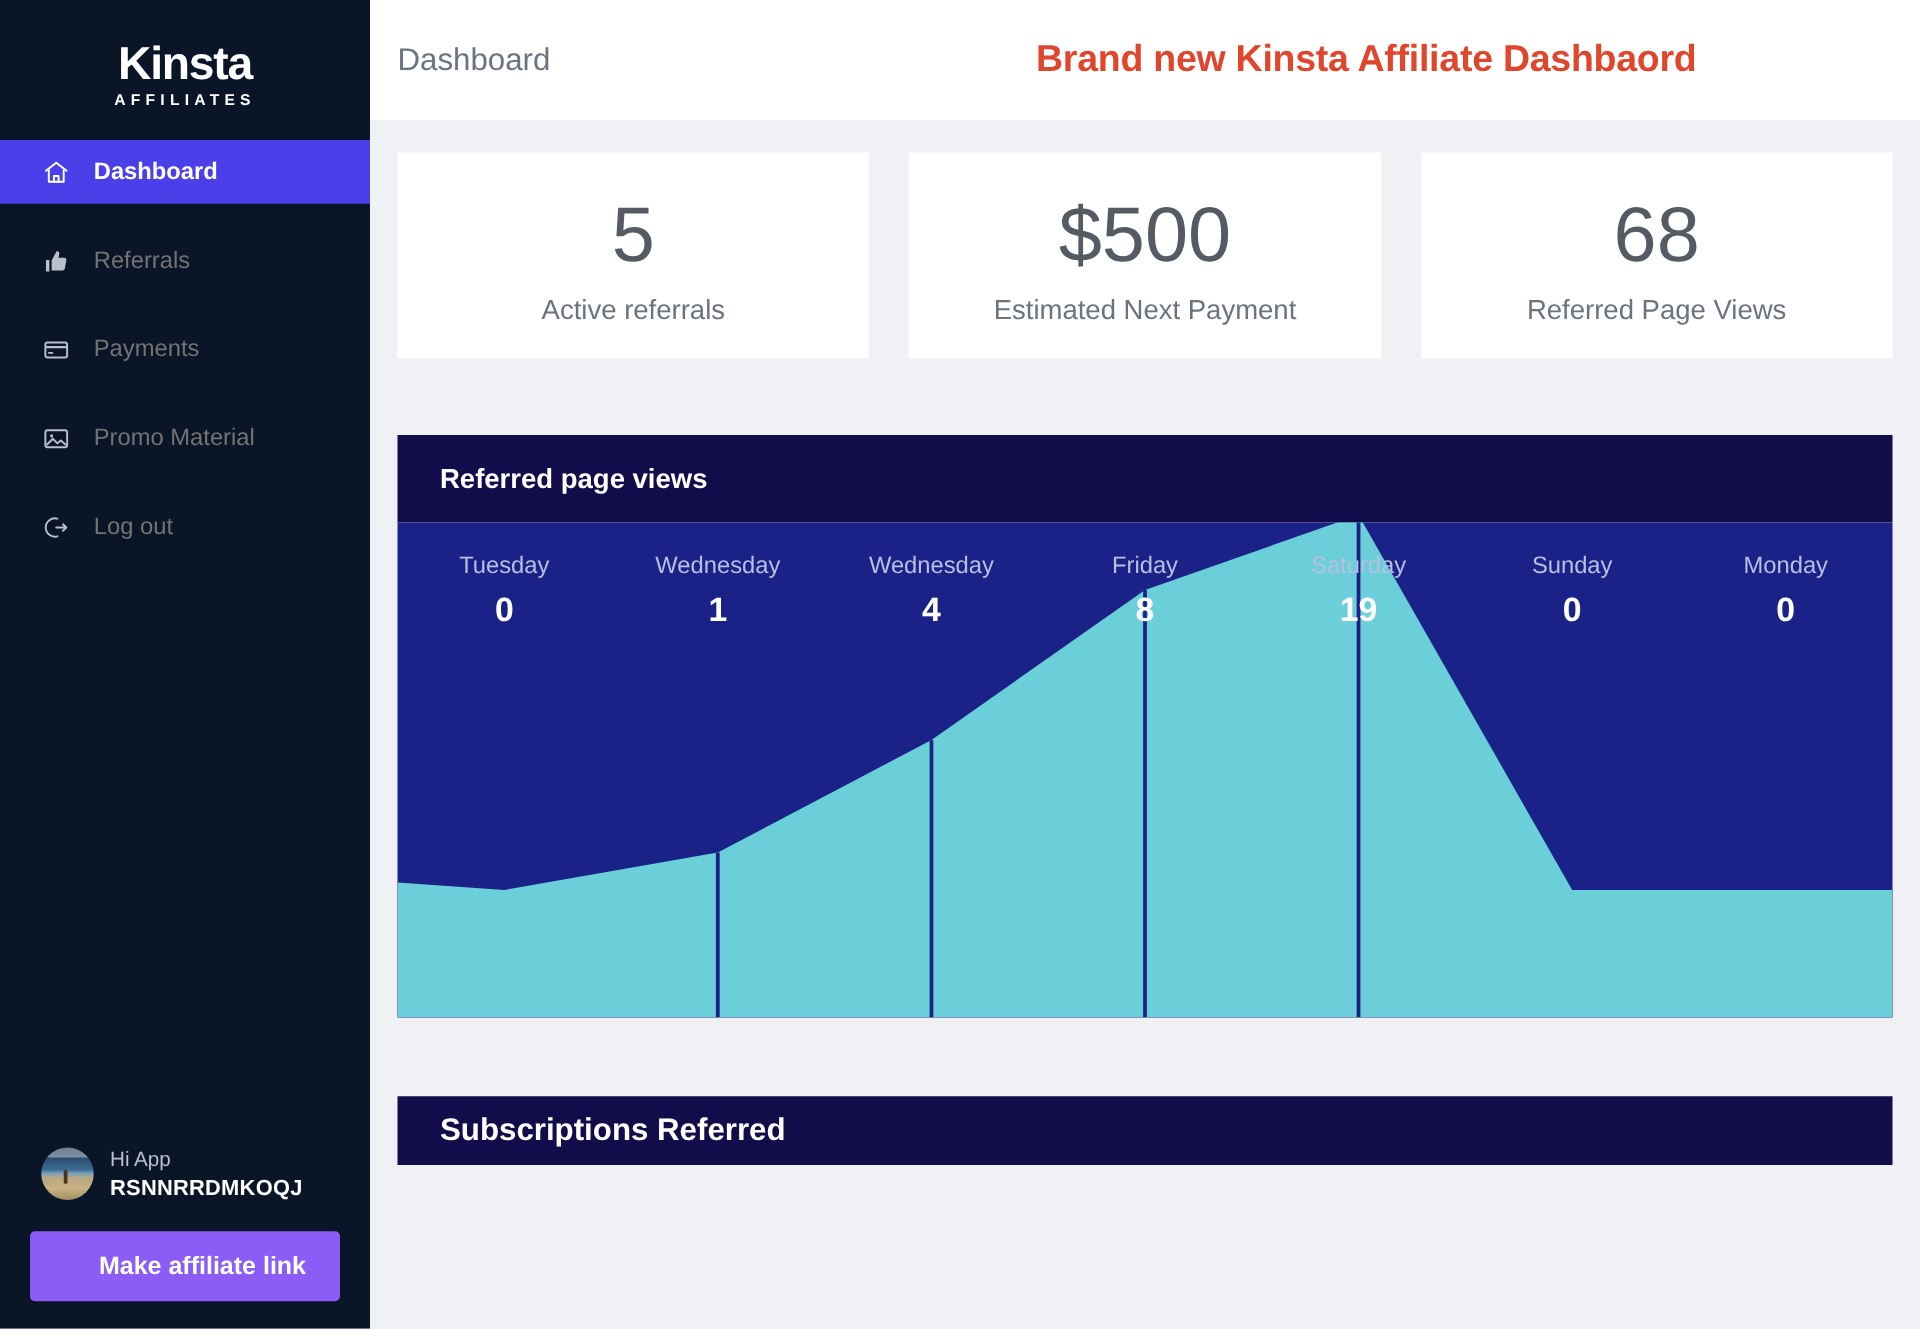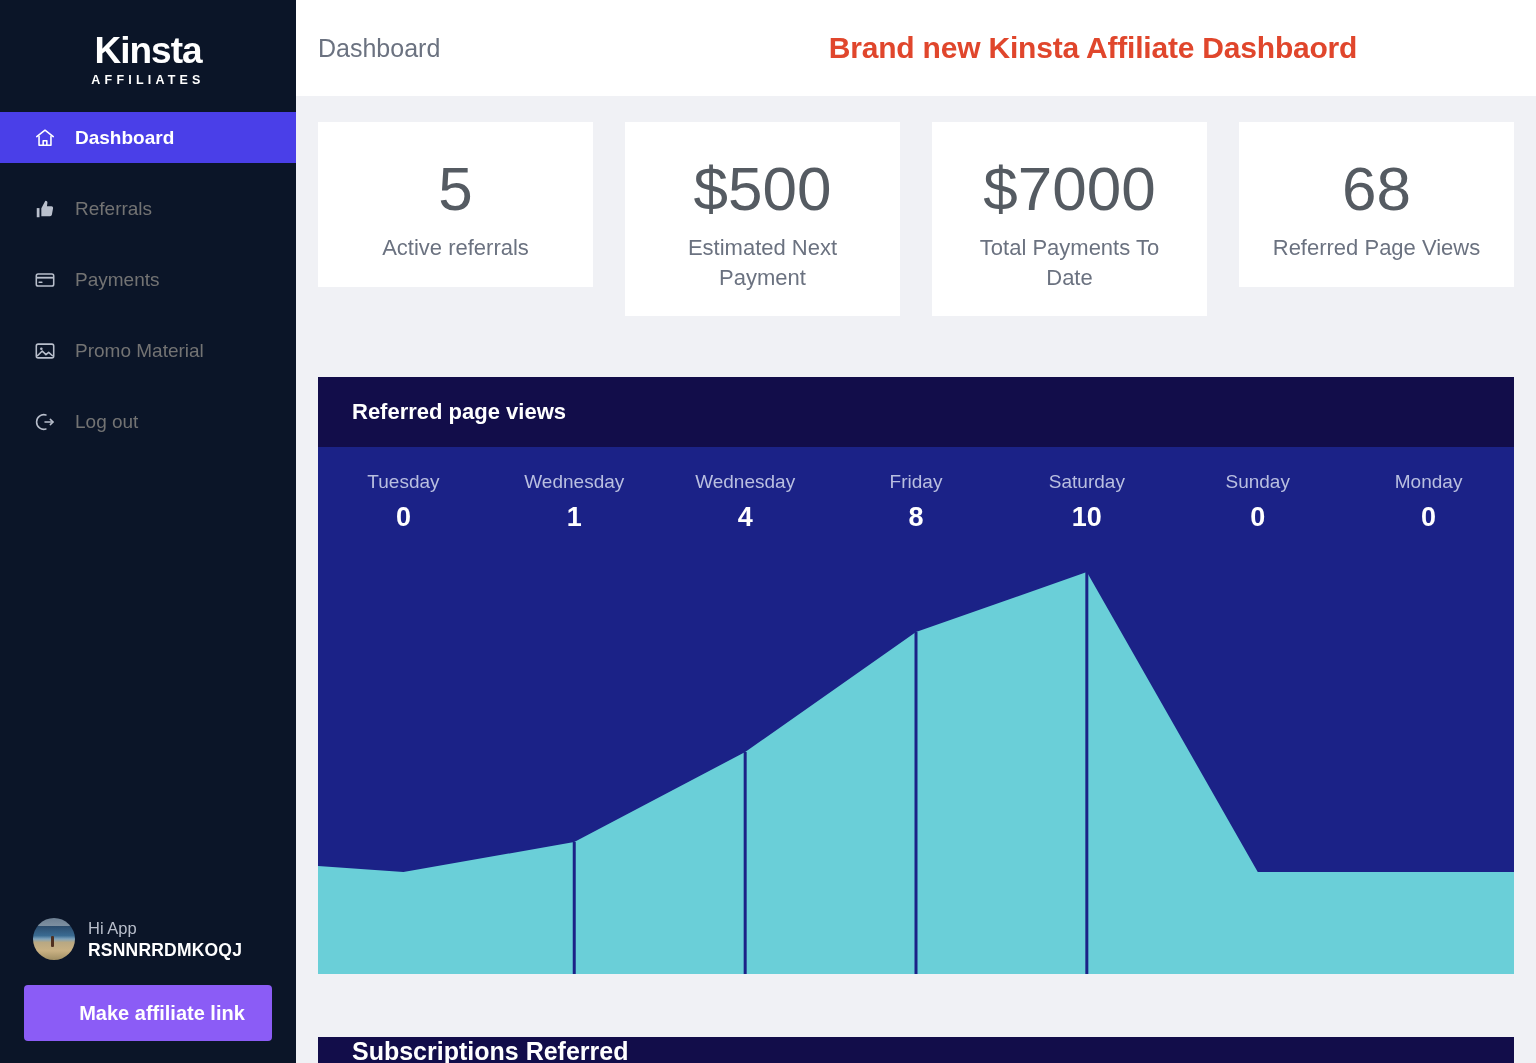--- a/index.html
+++ b/index.html
@@ -379,10 +379,6 @@
           <div class="stat-label">Estimated Next Payment</div>
         </div>
 
-        <div class="stat-card">
-          <div class="stat-value">$7000</div>
-          <div class="stat-label">Total Payments To Date</div>
-        </div>
 
         <div class="stat-card">
           <div class="stat-value">68</div>

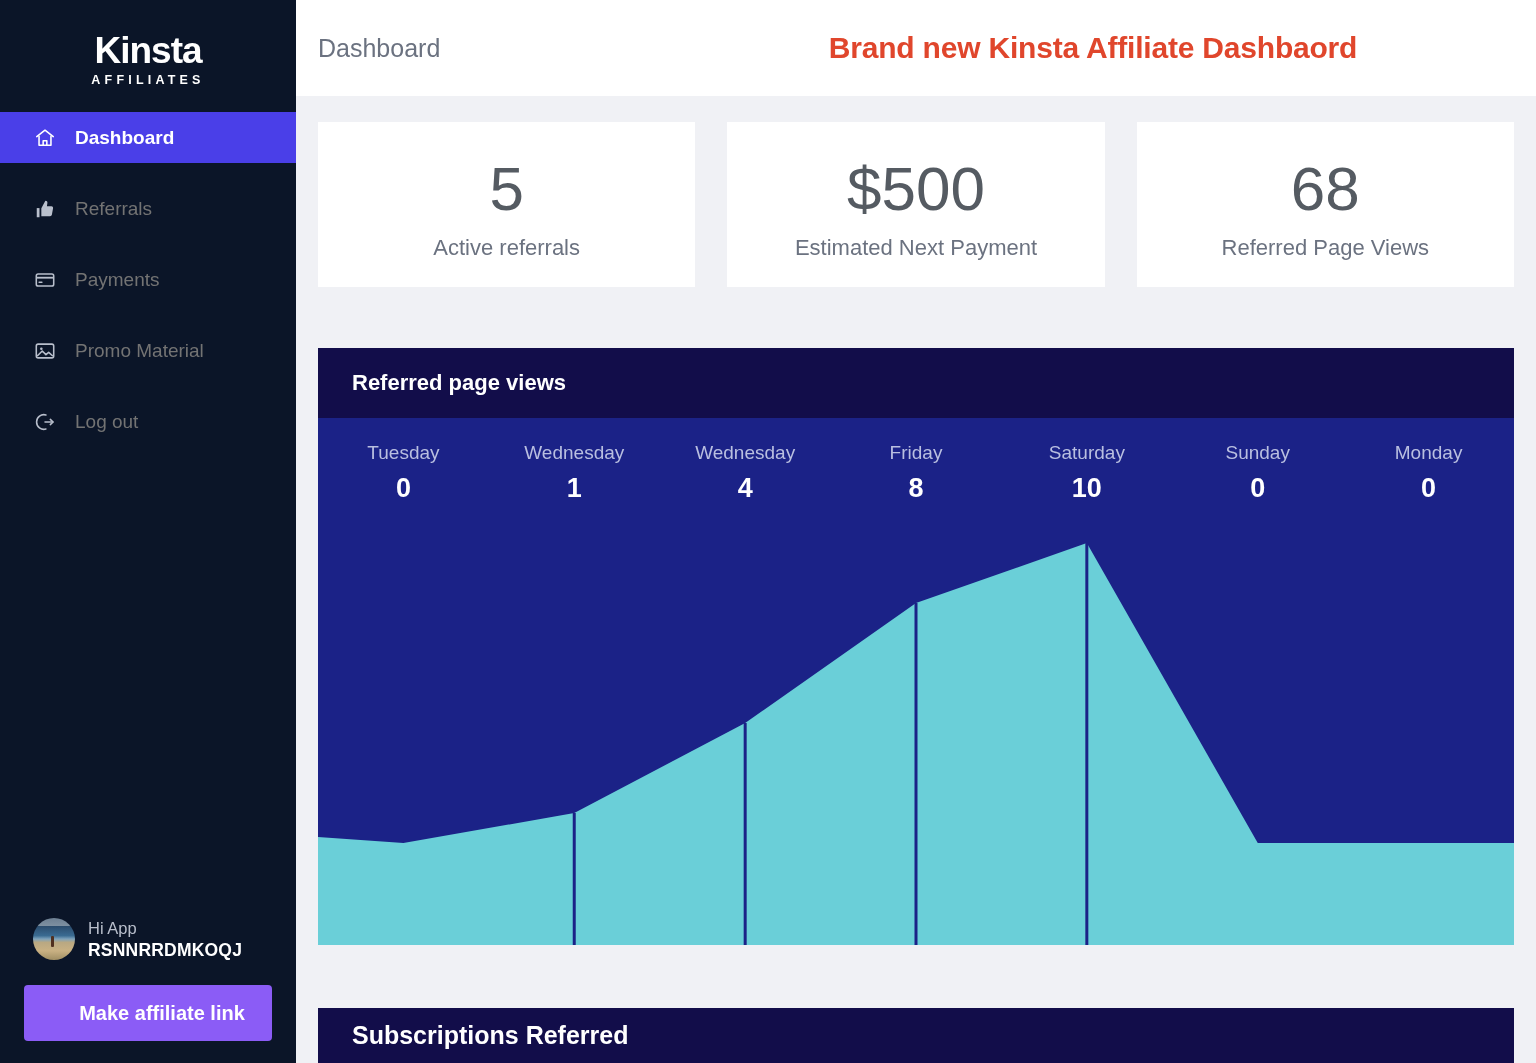--- a/index.html
+++ b/index.html
@@ -221,7 +221,7 @@
 
   .chart-body {
     background: #1b2287;
-    height: 527px;
+    height: 396px;
     position: relative;
     overflow: hidden;
   }

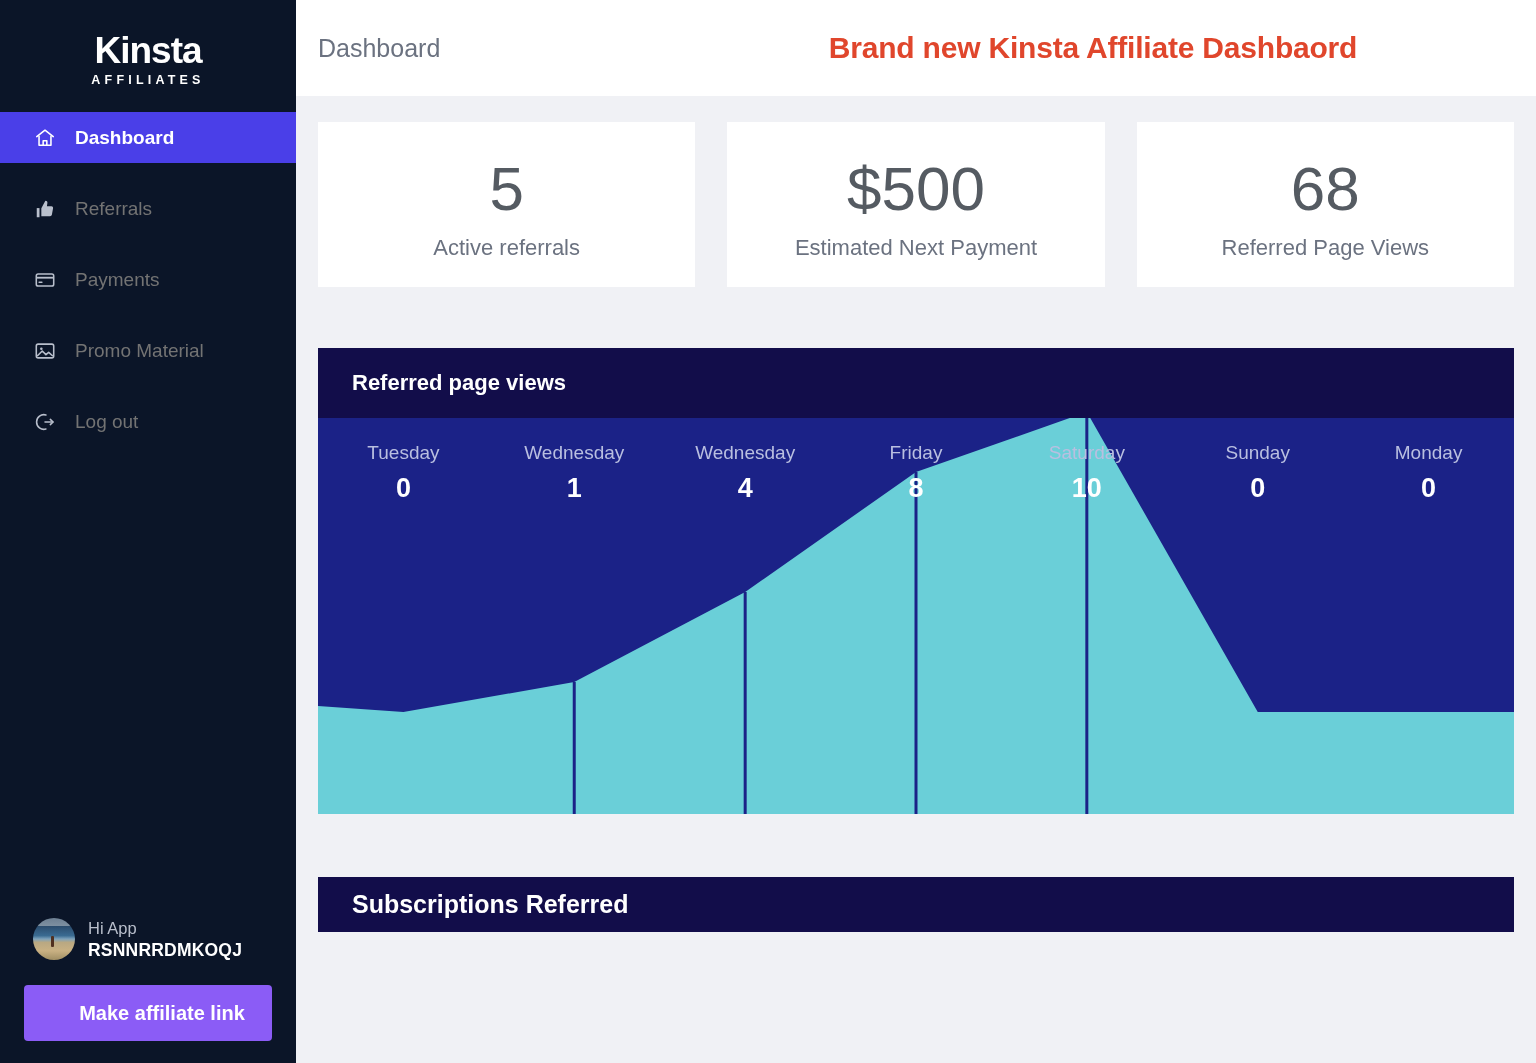--- a/index.html
+++ b/index.html
@@ -414,7 +414,7 @@
             </div>
             <div class="day-col">
               <div class="day-name">Saturday</div>
-              <div class="day-val">10</div>
+              <div class="day-val">19</div>
             </div>
             <div class="day-col">
               <div class="day-name">Sunday</div>

